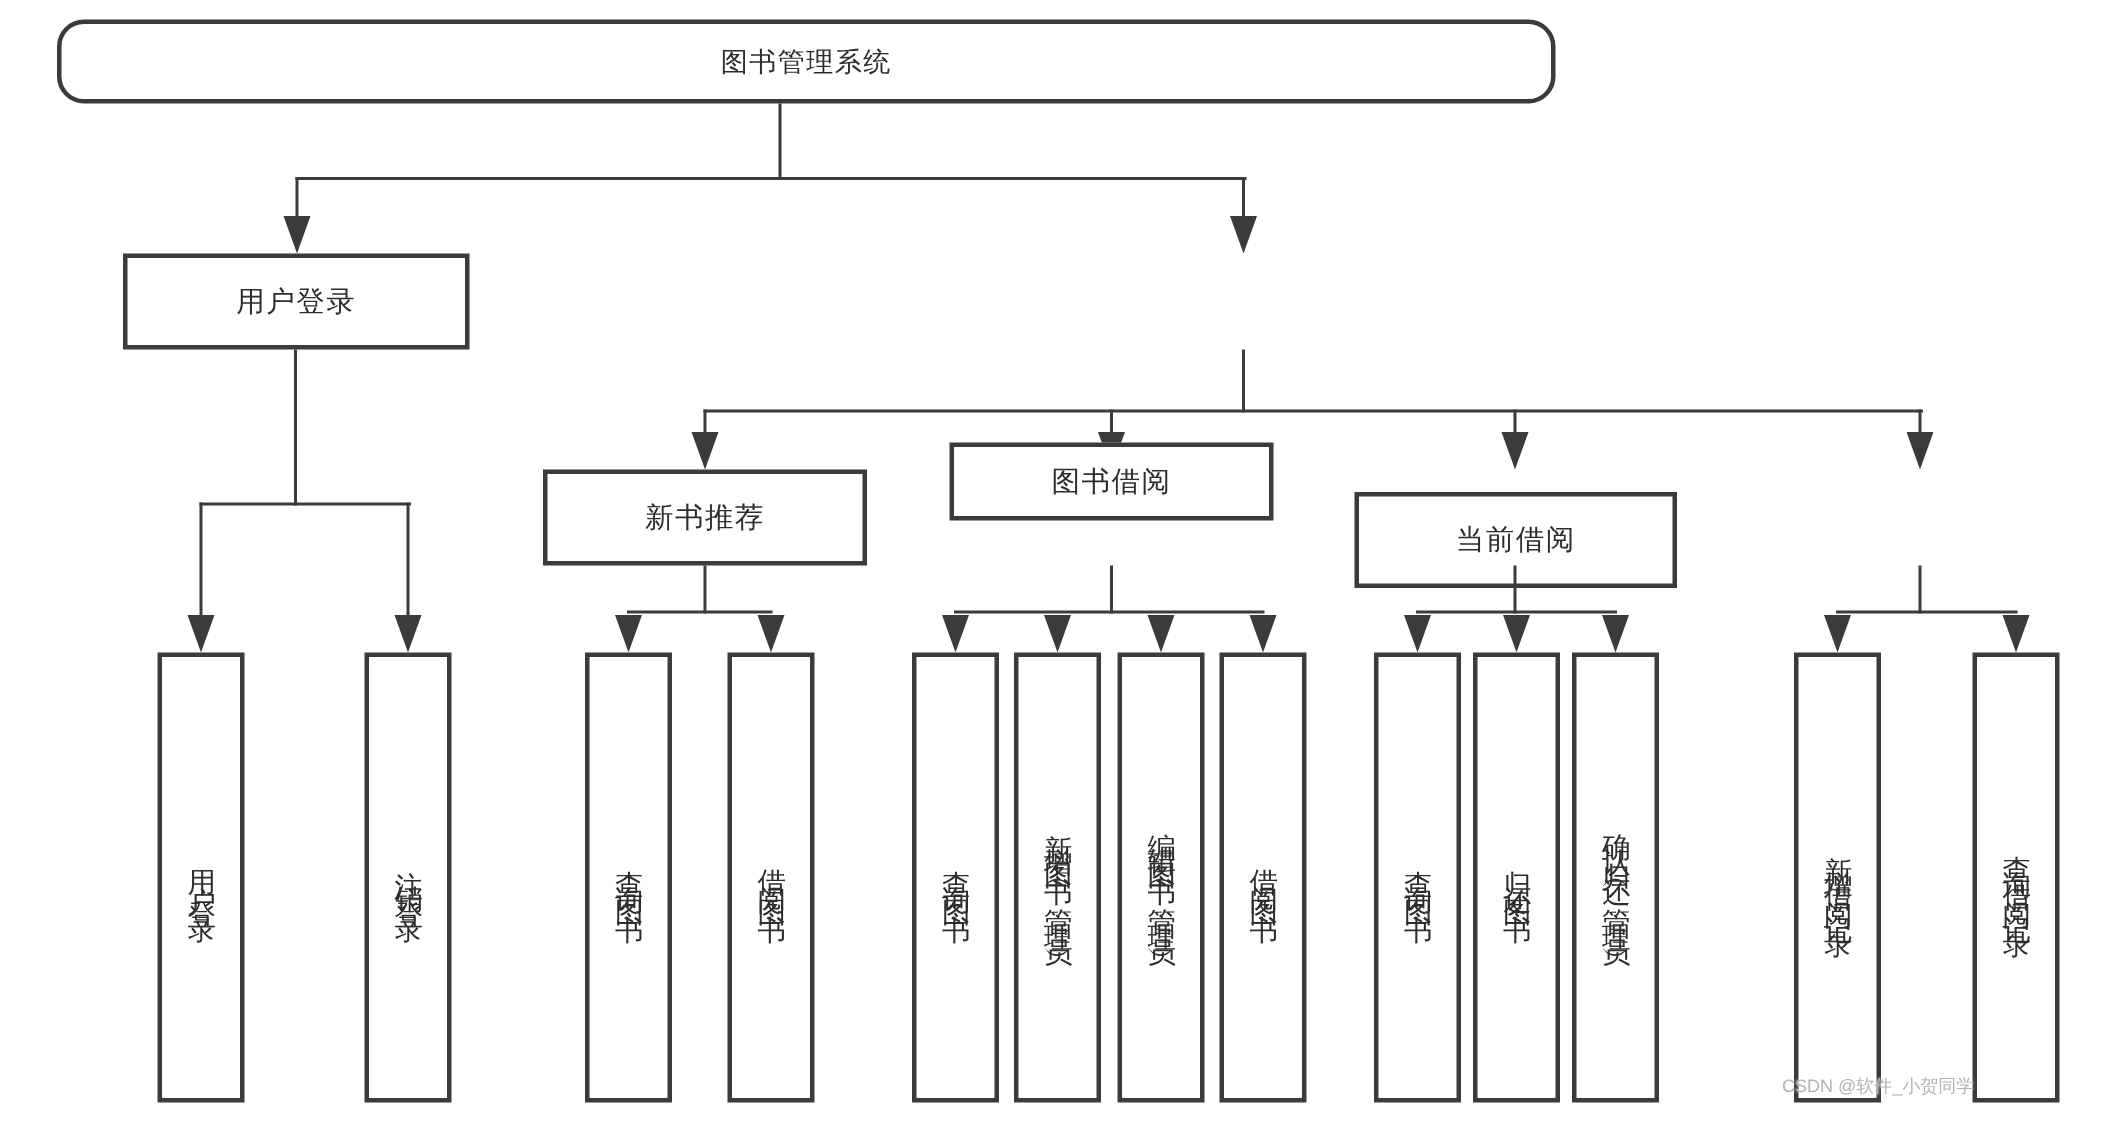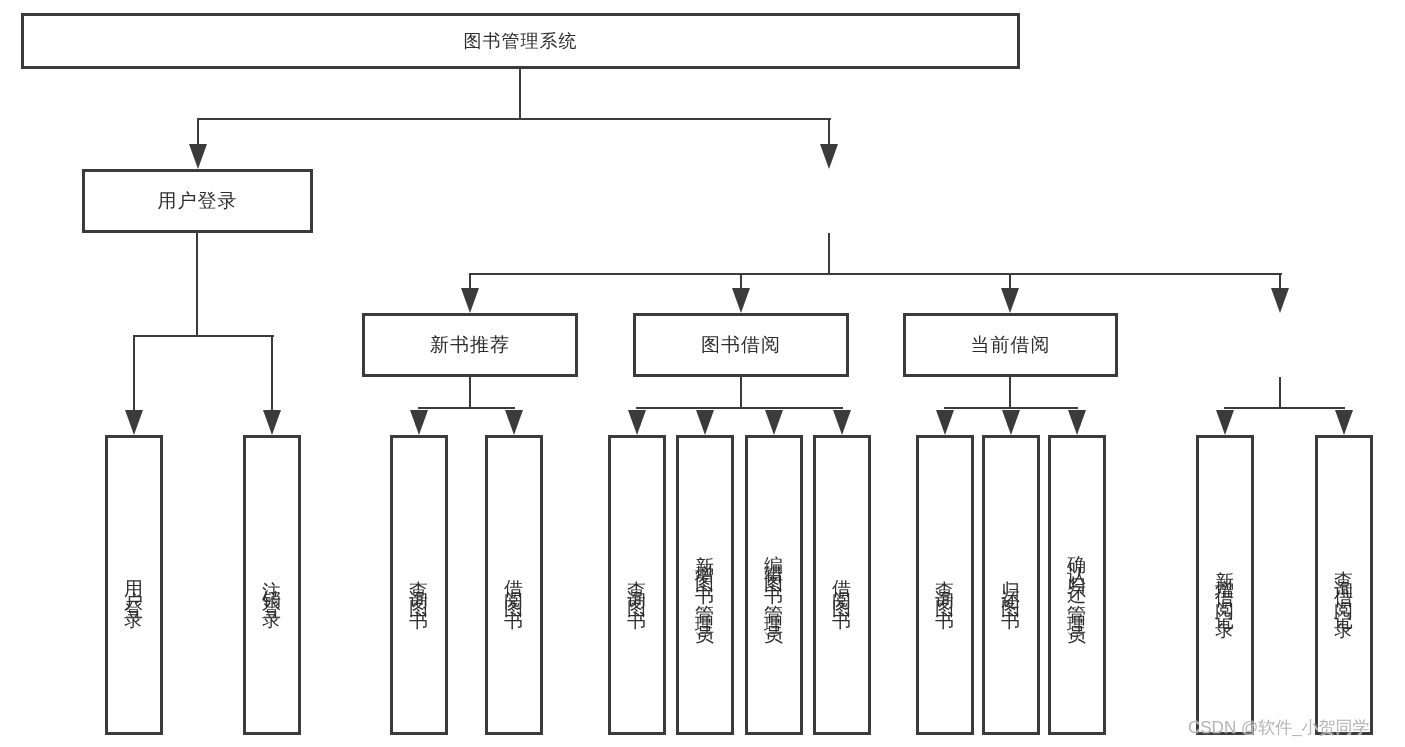--- a/index.html
+++ b/index.html
@@ -70,7 +70,7 @@
 
 <div id="canvas">
 
-  <div class="box" style="left:21px; top:13px; width:999px; height:56px; font-size:18px;">图书管理系统</div>
+  <div class="box" style="left:38px; top:13px; width:999px; height:56px; font-size:18px;border-radius:18px;">图书管理系统</div>
 
   <div class="vline" style="left:519px; top:69px; height:50px;"></div>
   <div class="hline" style="left:197px; top:118px; width:634px;"></div>

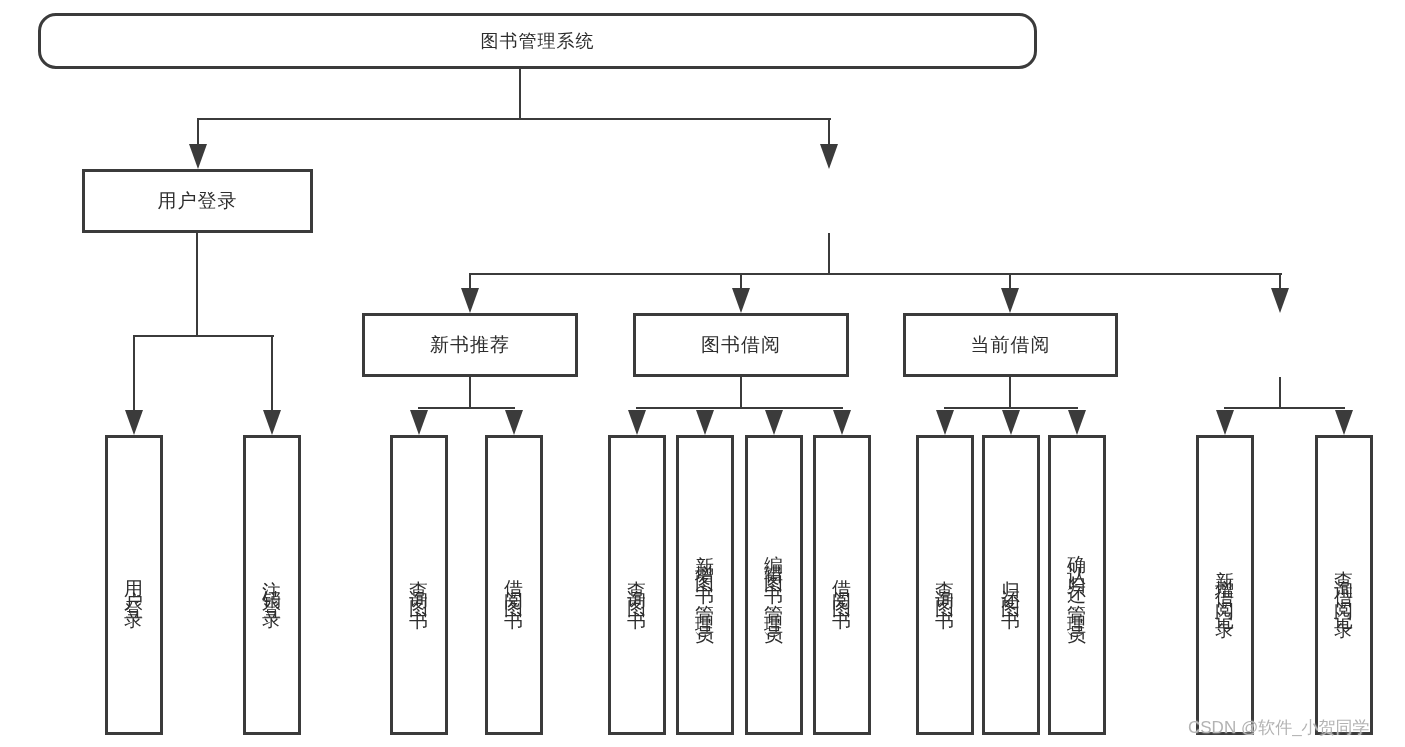--- a/index.html
+++ b/index.html
@@ -100,7 +100,7 @@
   <div class="arrow" style="left:1271px; top:288px;"></div>
 
   <div class="box" style="left:362px; top:313px; width:216px; height:64px;text-align:center;">新书推荐</div>
-  <div class="box" style="left:633px; top:313px; width:216px; height:64px;">图书借阅</div>
+  <div class="box" style="left:633px; top:295px; width:216px; height:52px;">图书借阅</div>
   <div class="box" style="left:903px; top:313px; width:215px; height:64px;">当前借阅</div>
 
   <div class="vline" style="left:469px; top:377px; height:32px;"></div>

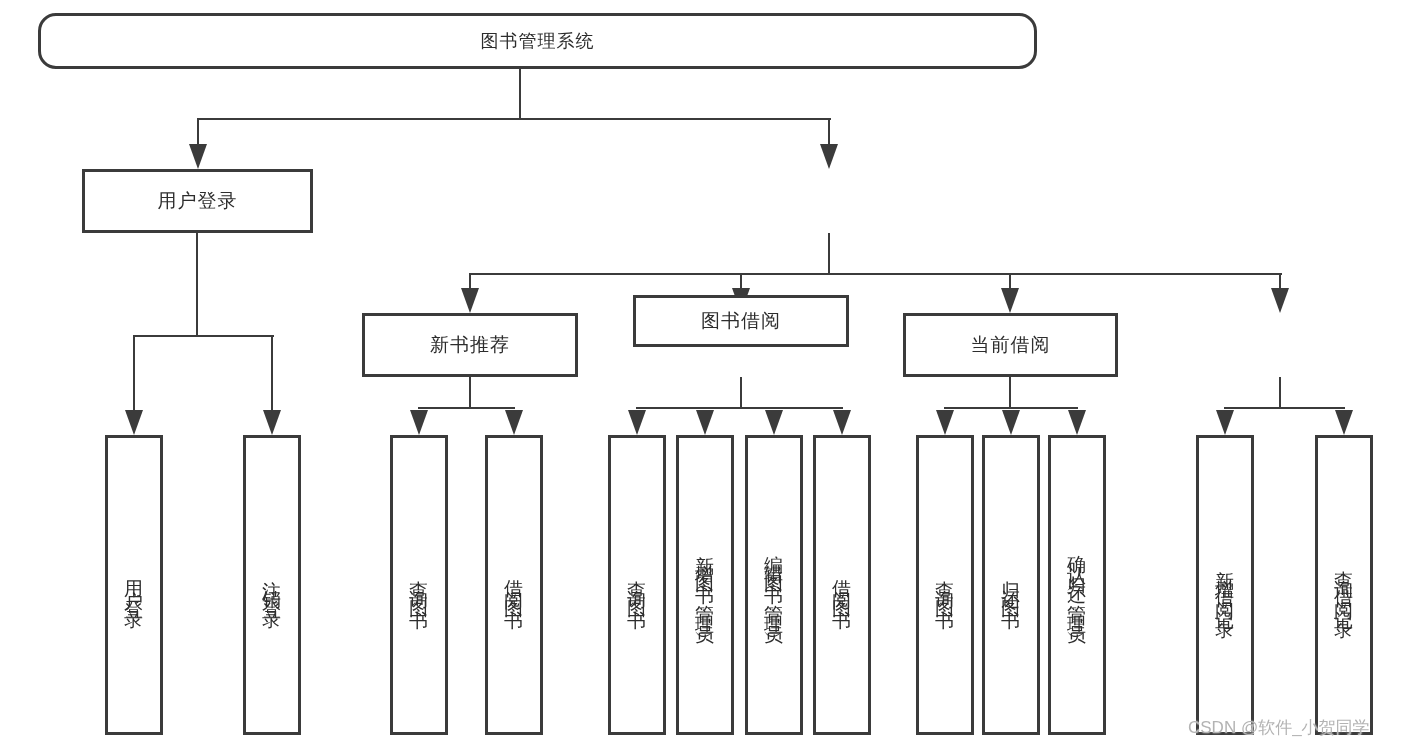--- a/index.html
+++ b/index.html
@@ -101,7 +101,7 @@
 
   <div class="box" style="left:362px; top:313px; width:216px; height:64px;text-align:center;">新书推荐</div>
   <div class="box" style="left:633px; top:295px; width:216px; height:52px;">图书借阅</div>
-  <div class="box" style="left:903px; top:313px; width:215px; height:64px;">当前借阅</div>
+  <div class="box" style="left:903px; top:328px; width:215px; height:64px;">当前借阅</div>
 
   <div class="vline" style="left:469px; top:377px; height:32px;"></div>
   <div class="hline" style="left:418px; top:407px; width:97px;"></div>

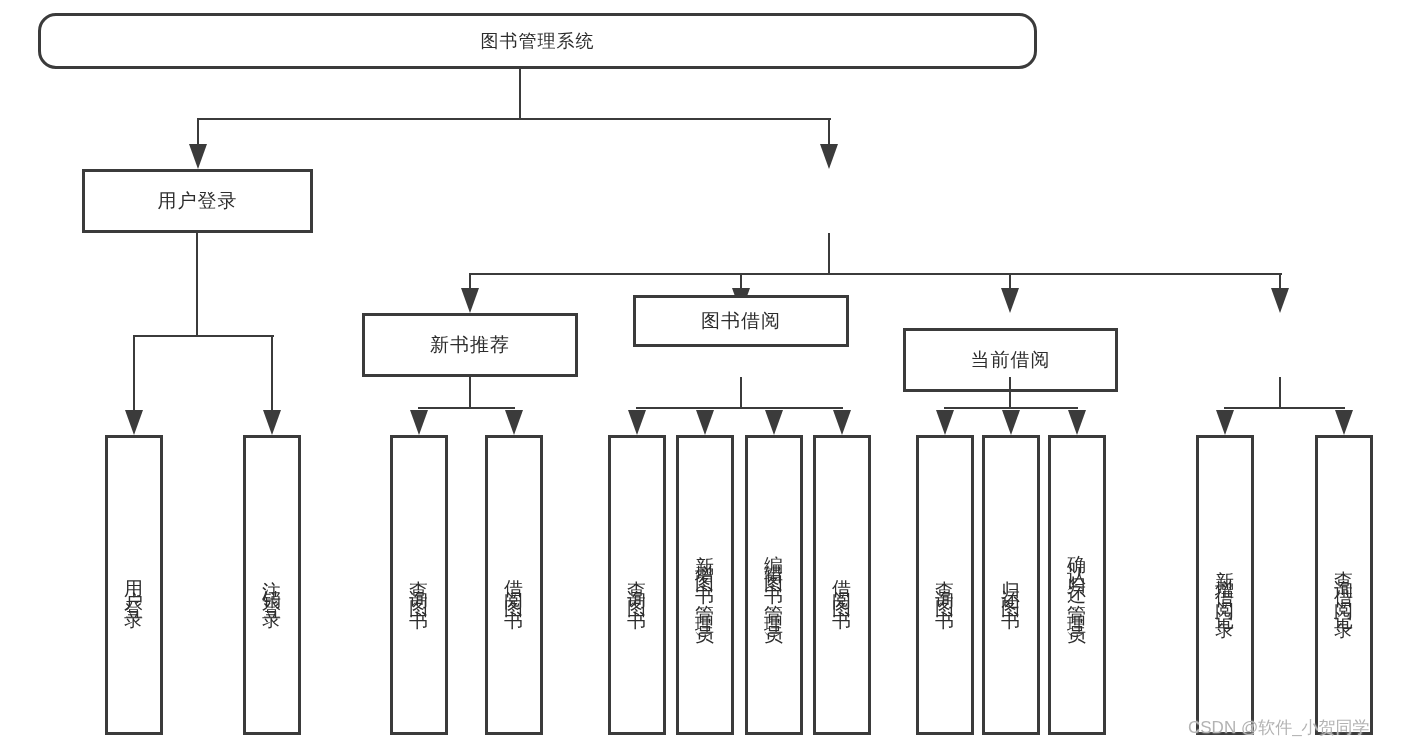--- a/index.html
+++ b/index.html
@@ -58,7 +58,7 @@
     position: absolute;
     left: 1188px;
     top: 716px;
-    font-size: 17px;
+    font-size: 12px;
     color: #b3b3b3;
     white-space: nowrap;
     z-index: 10;

